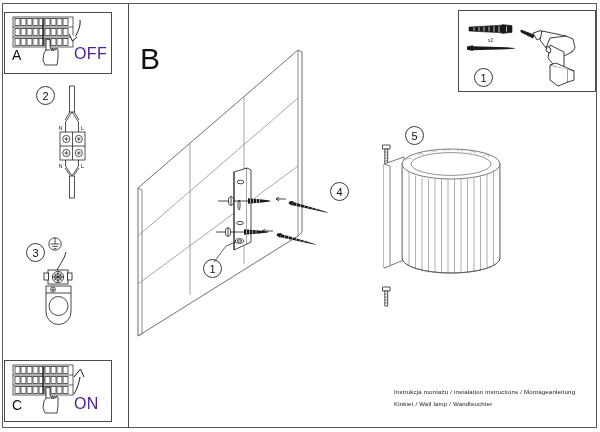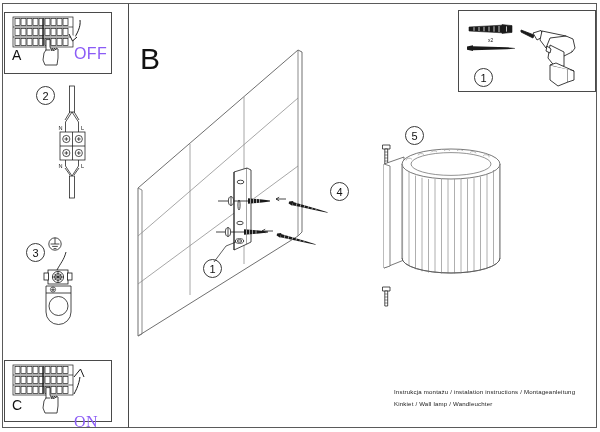--- a/index.html
+++ b/index.html
@@ -59,7 +59,7 @@
   .state-label {
     position: absolute;
     font-size: 16px;
-    color: #8b5cf6;
+    color: #4c1d95;
     line-height: 1;
     letter-spacing: .4px;
   }

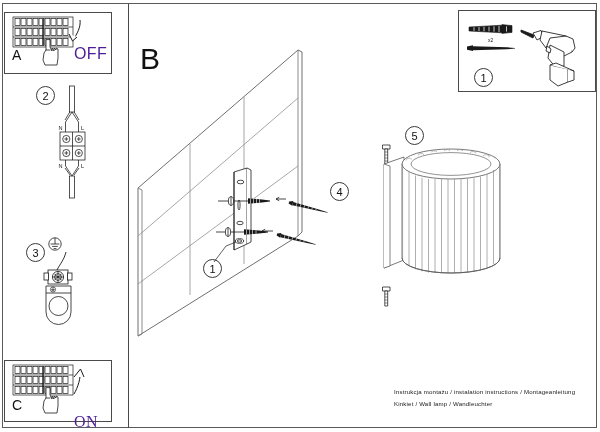--- a/index.html
+++ b/index.html
@@ -172,7 +172,7 @@
 
   <div class="panel" id="panel-c"></div>
   <div class="panel-letter" style="left:12px; top:398px;">C</div>
-  <div class="state-label" style="left:74px; top:414px;font-family:Liberation Serif, serif;">ON</div>
+  <div class="state-label" style="left:74px; top:396px;">ON</div>
 
   <div class="sv" style="left:12px; top:364px;">
     <svg width="62" height="32" viewBox="0 0 62 32">

